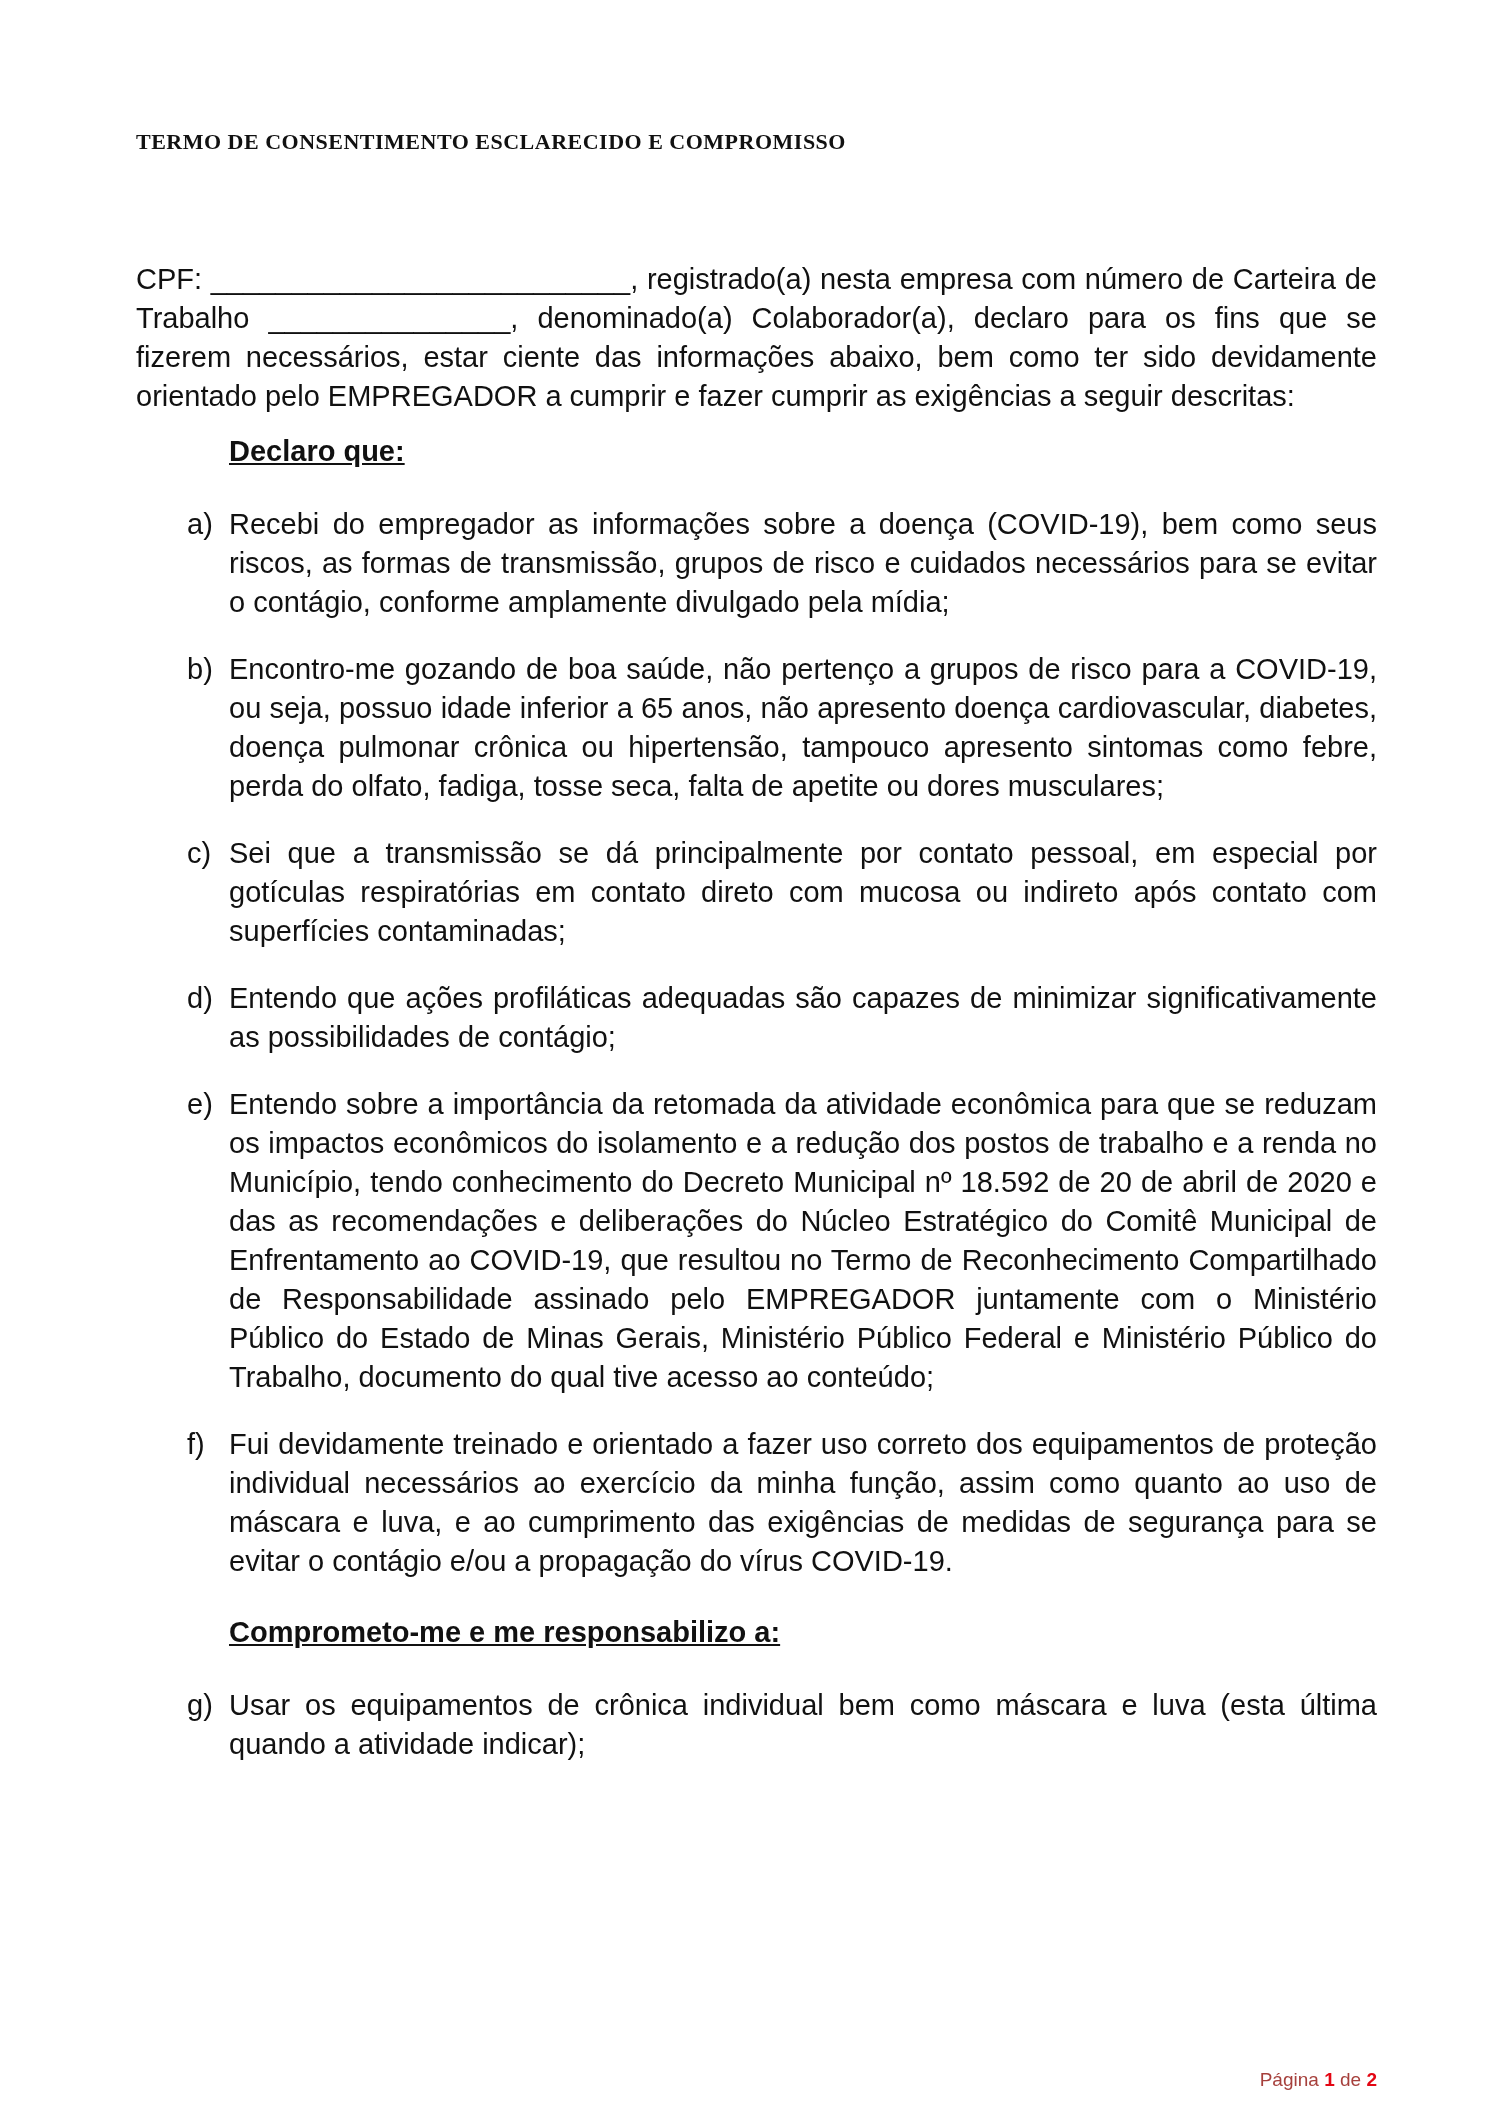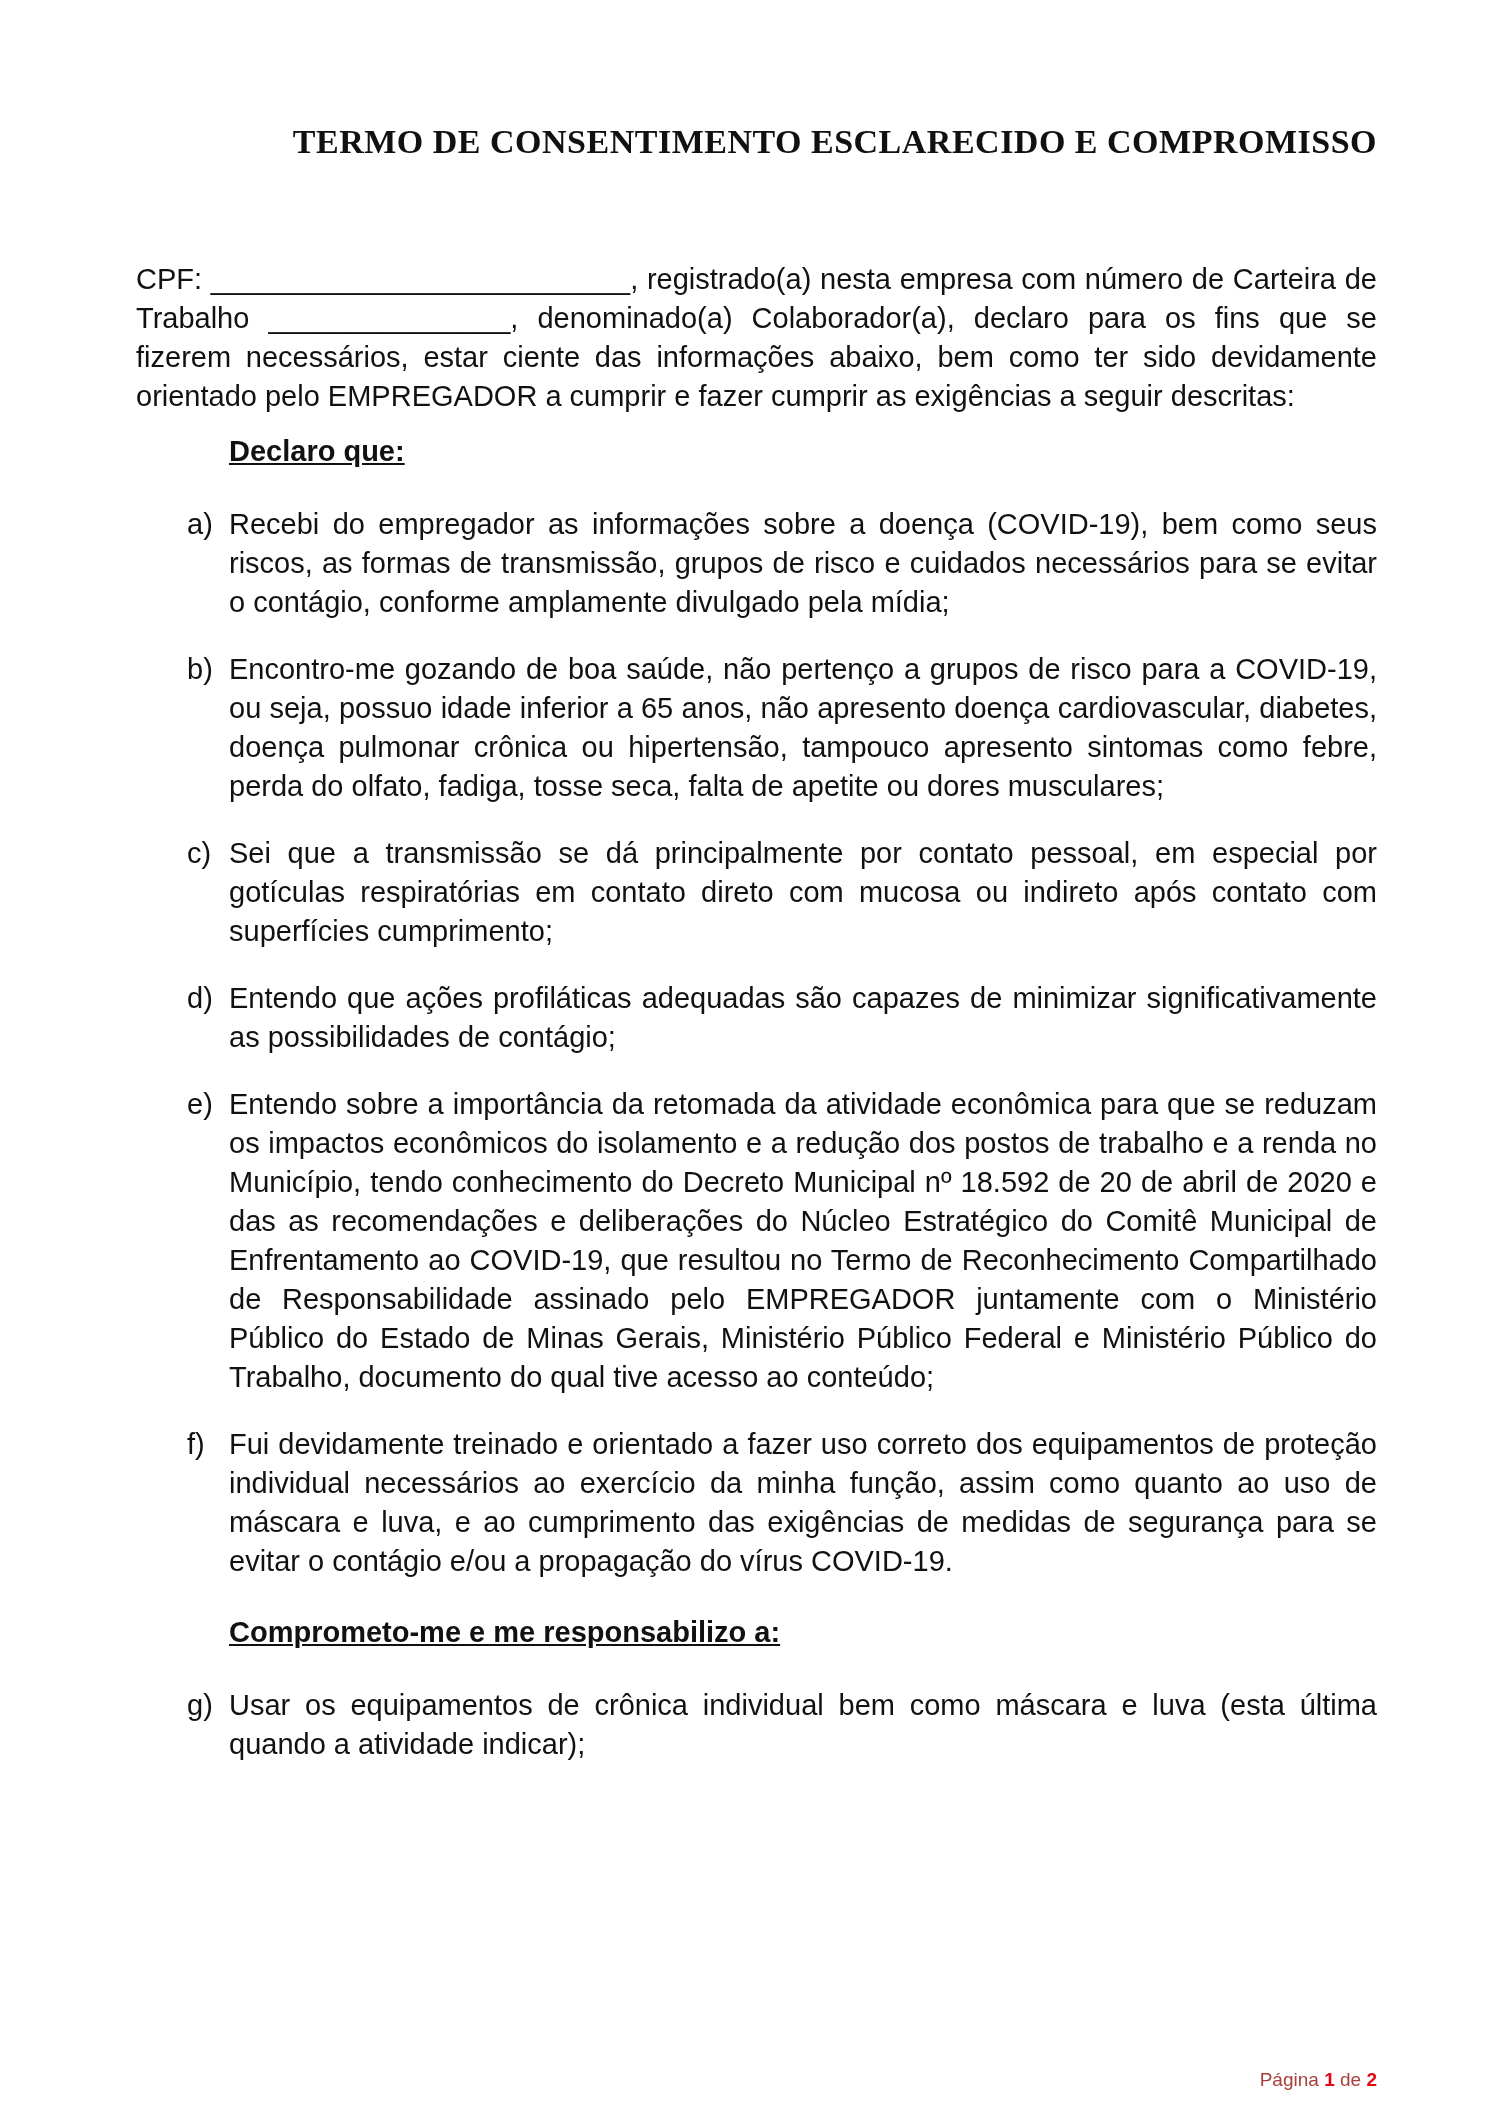--- a/index.html
+++ b/index.html
@@ -26,9 +26,9 @@
   .doc-title {
     font-family: "Liberation Serif", serif;
     font-weight: bold;
-    font-size: 34px;
+    font-size: 22px;
     letter-spacing: 0.5px;
-    text-align: right;
+    text-align: left;
     margin: 0 0 98px 0;
     line-height: 40px;
   }

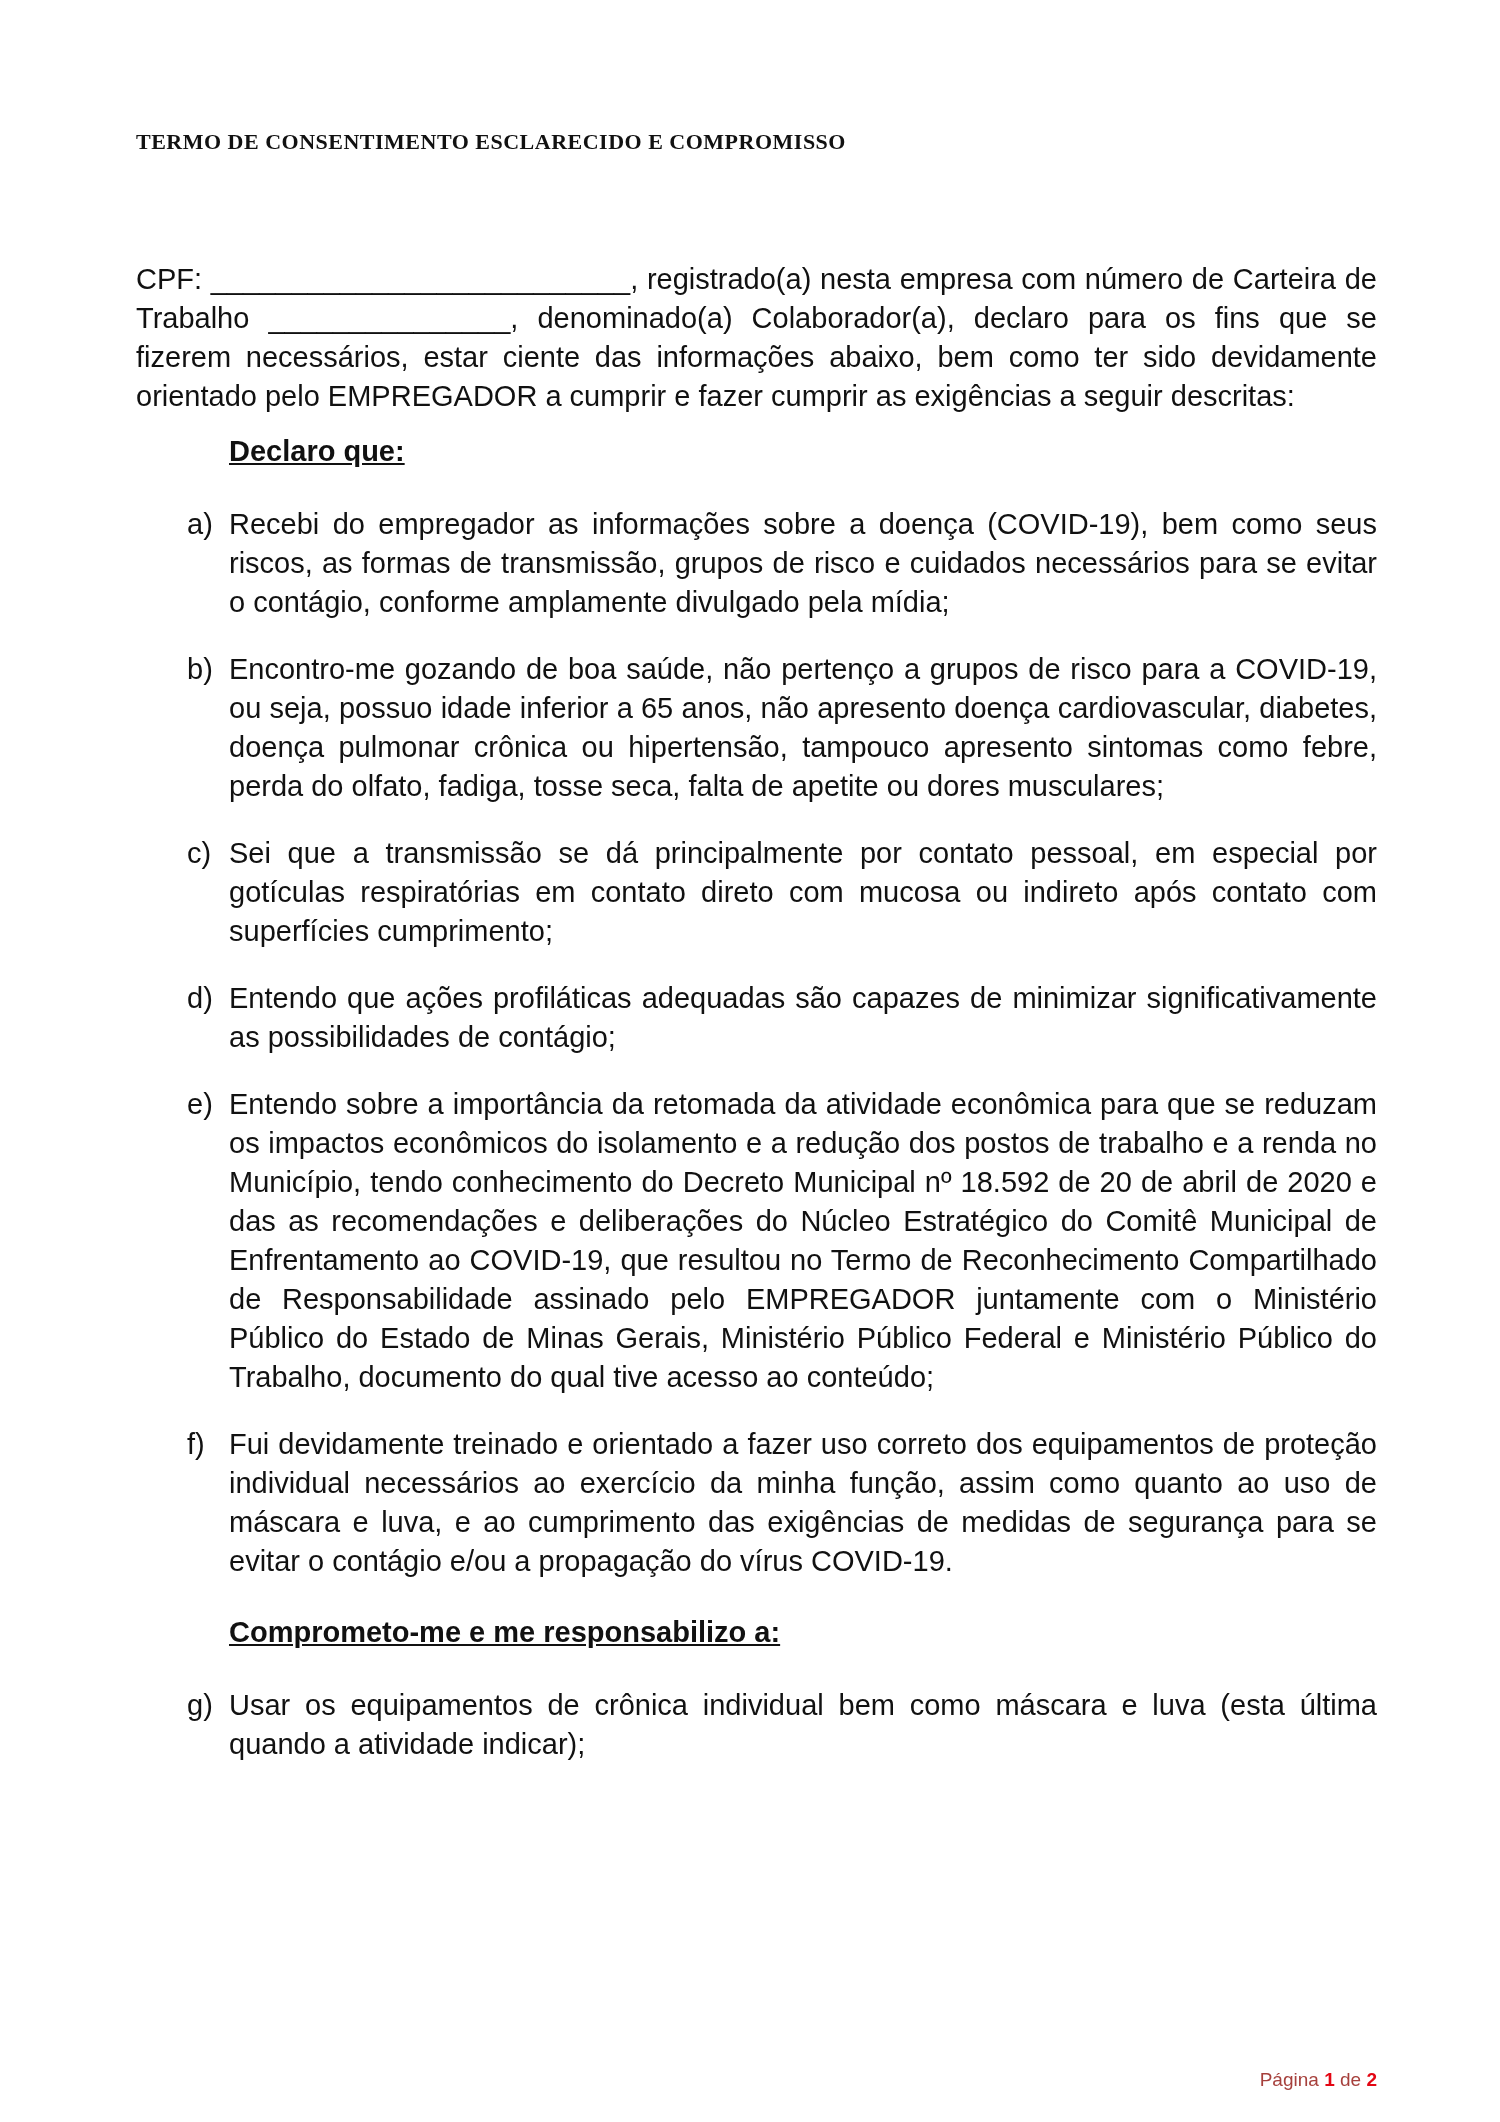--- a/index.html
+++ b/index.html
@@ -105,7 +105,7 @@
 
     <div class="item">
       <span class="item-label">c)</span>
-      <div class="item-text">Sei que a transmissão se dá principalmente por contato pessoal, em especial por gotículas respiratórias em contato direto com mucosa ou indireto após contato com superfícies cumprimento;</div>
+      <div class="item-text">Sei que a transmissão se dá principalmente por contato pessoal, em especial por gotículas respiratórias em contato direto com mucosa ou indireto após contato com superfícies contaminadas;</div>
     </div>
 
     <div class="item">

